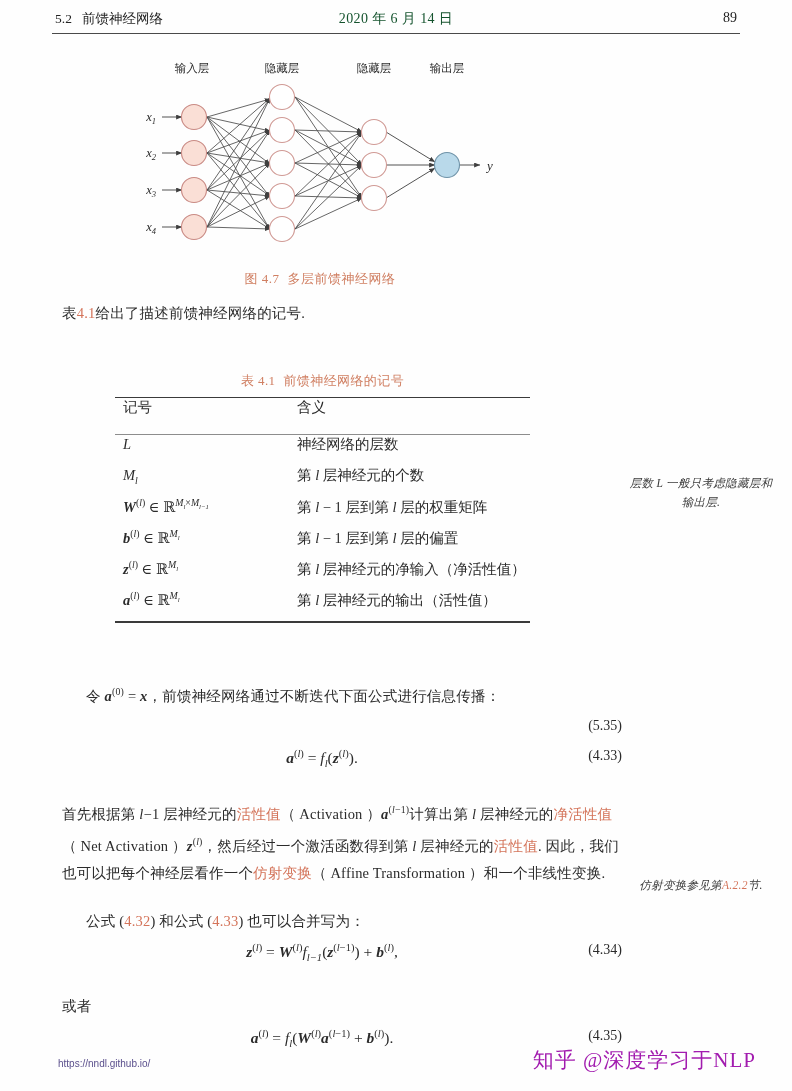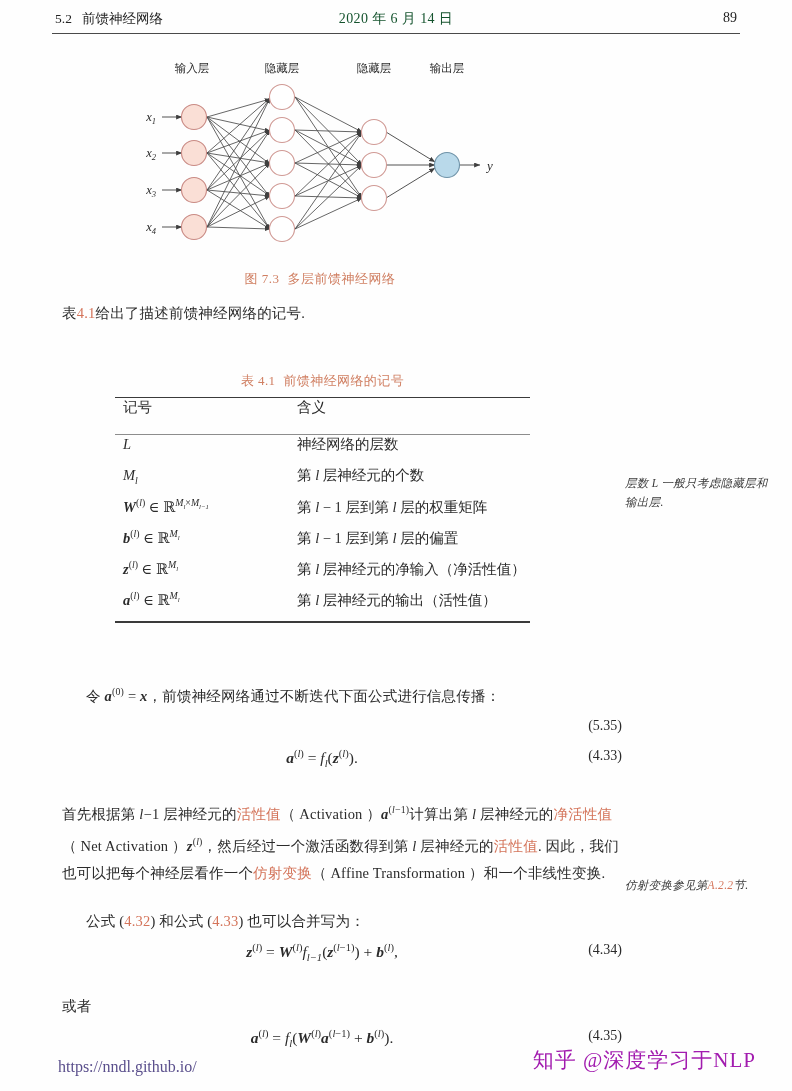--- a/index.html
+++ b/index.html
@@ -336,7 +336,7 @@
     </svg>
 
     <div class="fig-caption">
-      <span class="cap-num">图 7.3</span><span>多层前馈神经网络</span>
+      <span class="cap-num">图 4.7</span><span>多层前馈神经网络</span>
     </div>
   </div>
 

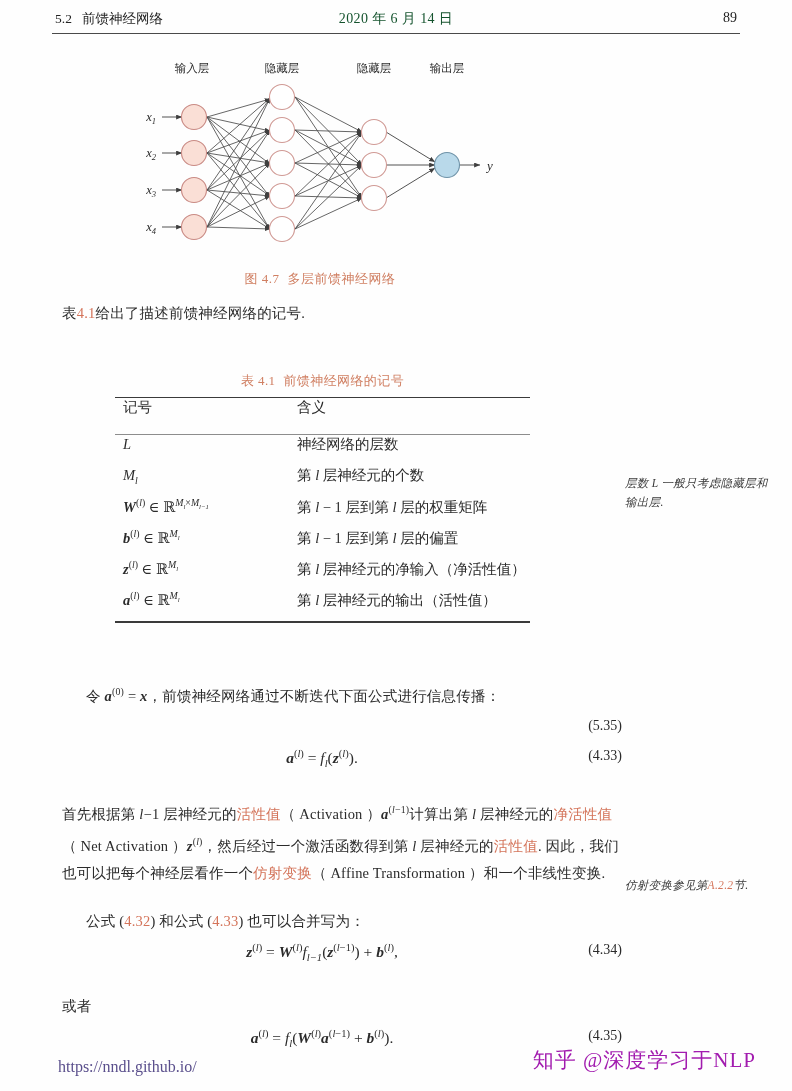--- a/index.html
+++ b/index.html
@@ -159,6 +159,7 @@
     font-style: italic;
     color: #3a3a3a;
     letter-spacing: .3px;
+    text-align: center;
   }
   .note-1 { left: 625px; top: 474px; }
   .note-2 { left: 625px; top: 876px; }

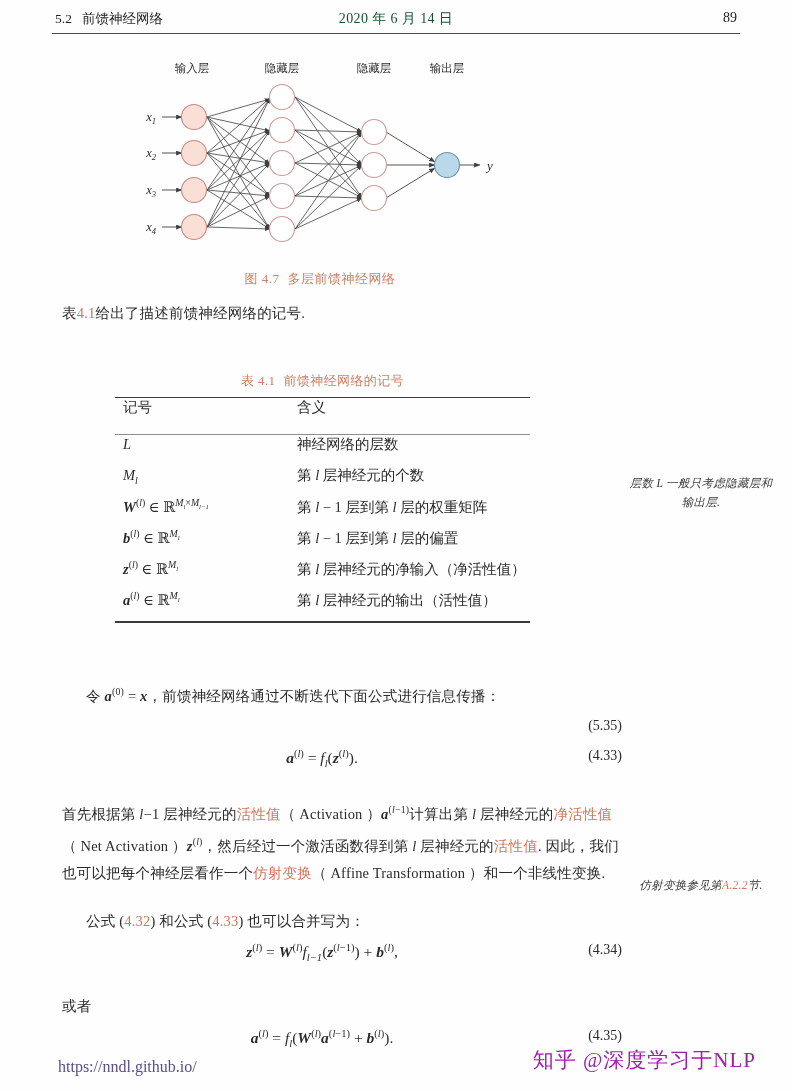--- a/index.html
+++ b/index.html
@@ -198,9 +198,9 @@
     position: absolute;
     left: 58px;
     top: 1058px;
-    font-size: 16px;
+    font-size: 10px;
     color: #5a4f8c;
-    font-family: Liberation Serif, serif;
+    font-family: Liberation Sans, sans-serif;
   }
   .watermark {
     position: absolute;

